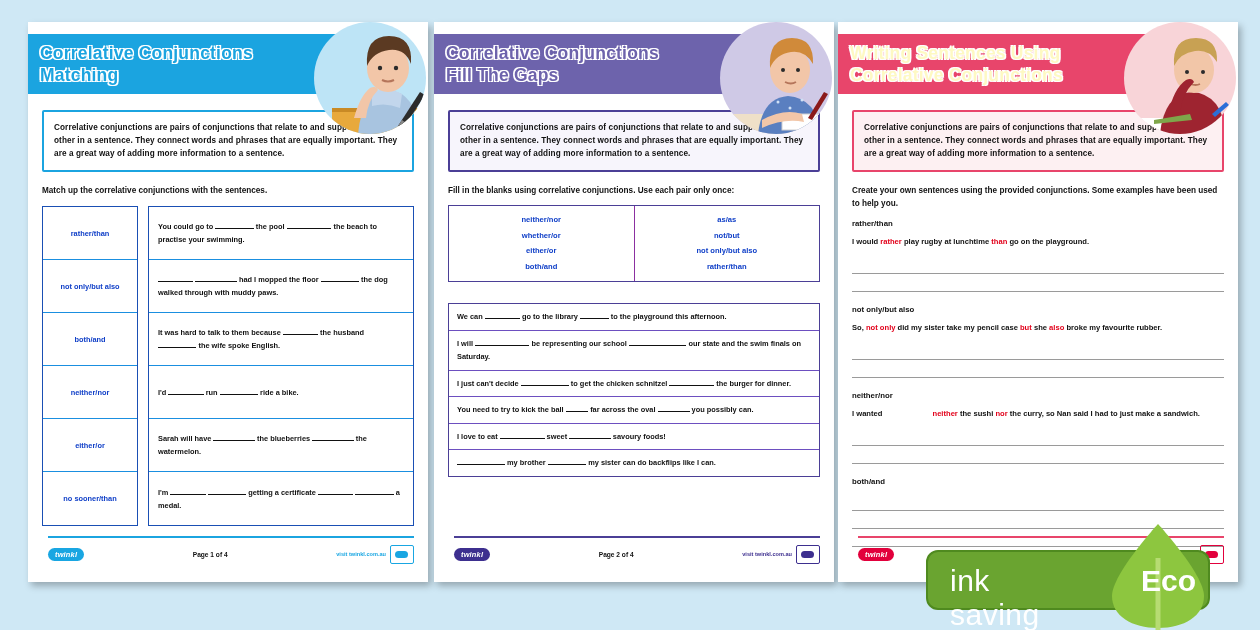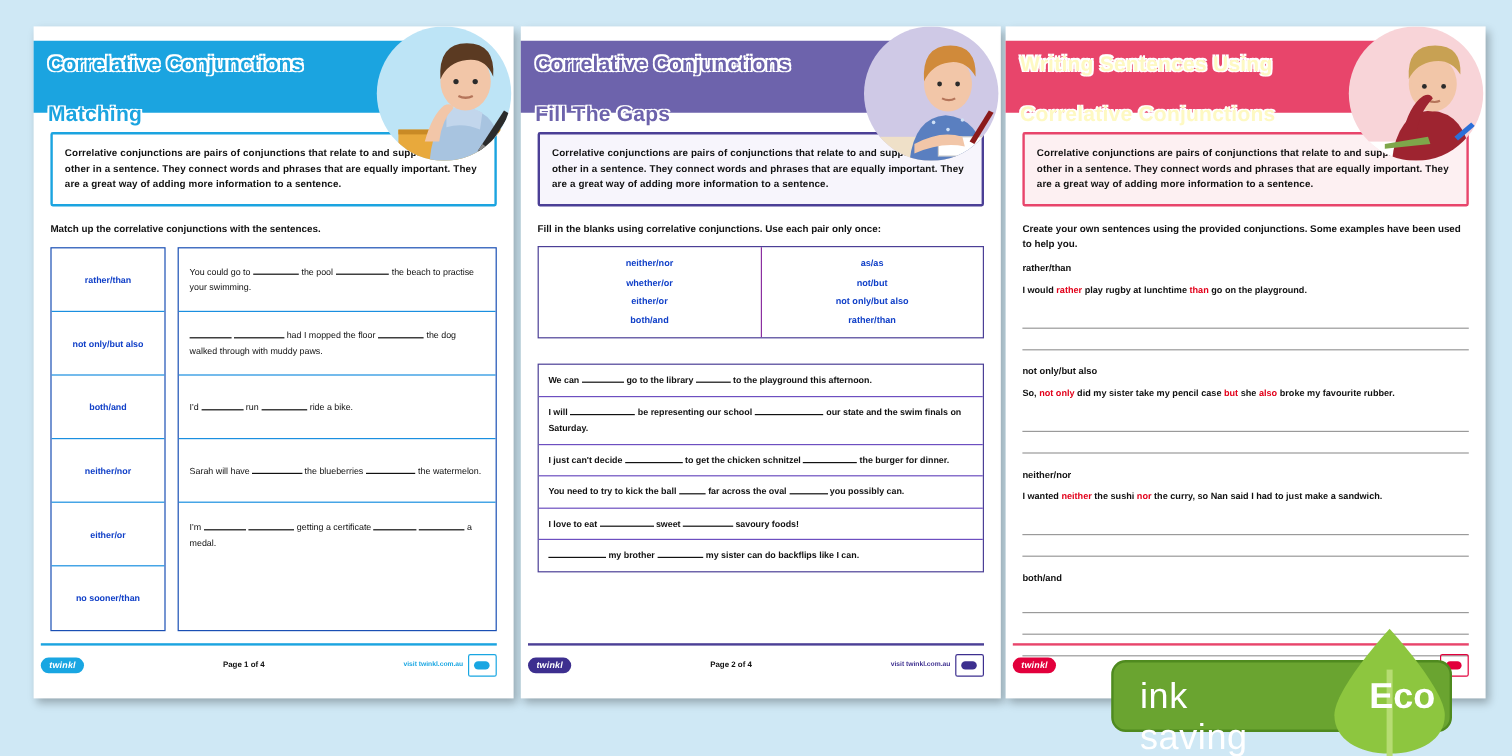--- a/index.html
+++ b/index.html
@@ -41,7 +41,6 @@
       -1.4px -1.4px 0 #ffffff, 1.4px -1.4px 0 #ffffff,
       -1.4px  1.4px 0 #ffffff, 1.4px  1.4px 0 #ffffff,
        0 0 1px #ffffff;
-    margin-top: 20px;
   }
   .s1 .hdr-line{color:#1ba4e0;}
   .s2 .hdr-line{color:#6d63ac;}

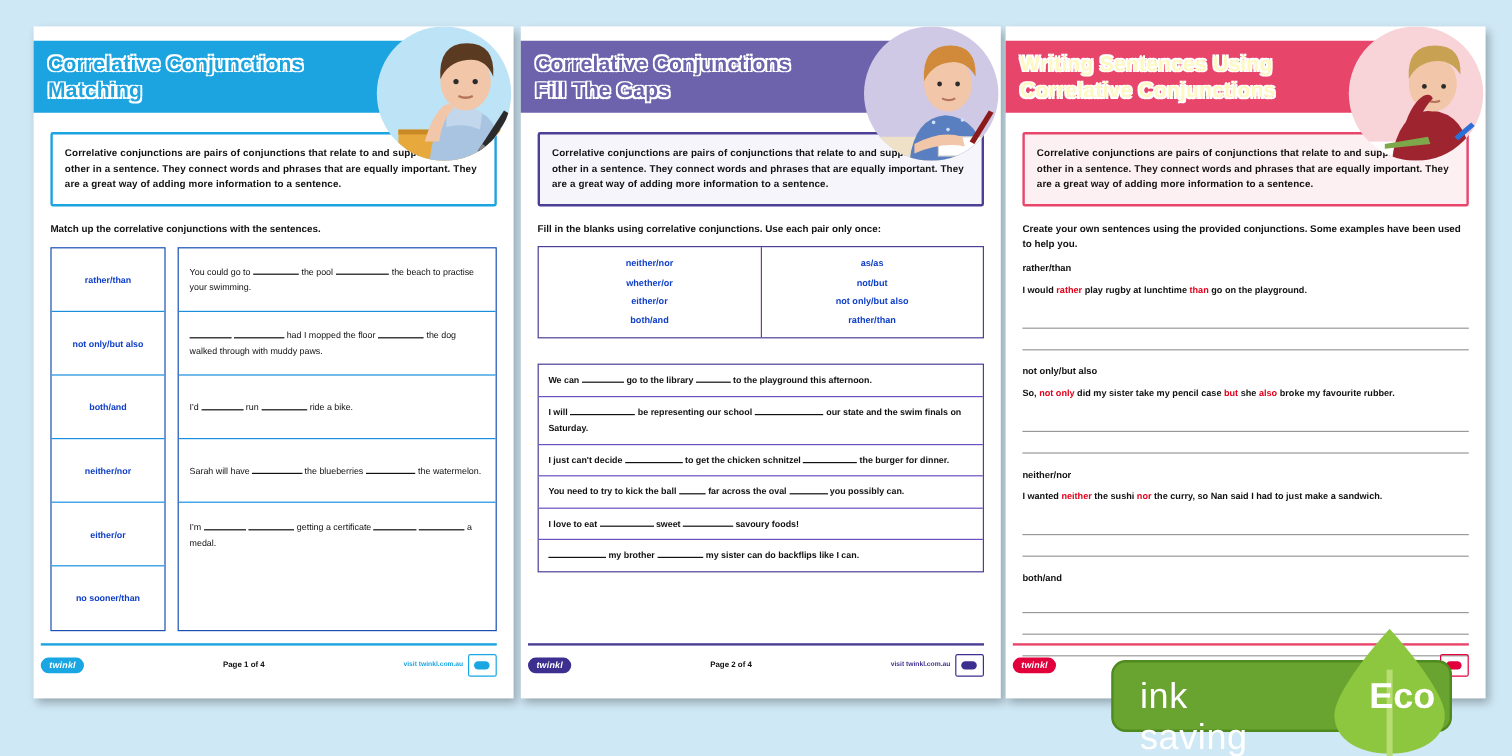--- a/index.html
+++ b/index.html
@@ -88,7 +88,7 @@
   .scell{
     height:53px;box-sizing:border-box;padding:7px 9px;
     border-bottom:1.4px solid #1a8fe0;
-    font-size:7.4px;line-height:13px;color:#111;font-weight:normal;
+    font-size:7.4px;line-height:13px;color:#111;font-weight:bold;
     display:flex;align-items:center;
   }
   .blank{

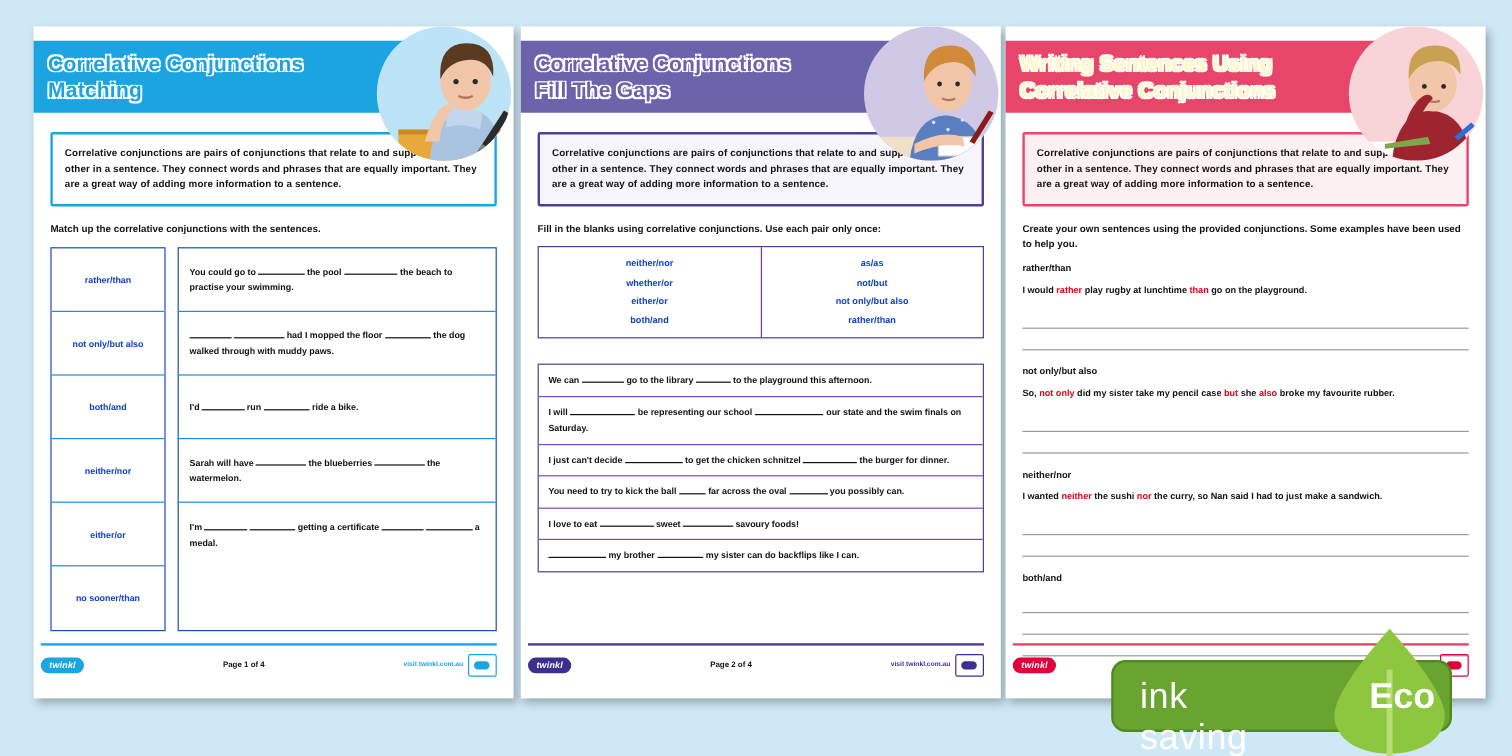--- a/index.html
+++ b/index.html
@@ -225,6 +225,9 @@
             </div>
             <div class="scell">
               <div><span class="blank" style="width: 35.2px;"></span> <span class="blank" style="width: 41.6px;"></span> had I mopped the floor <span class="blank" style="width: 38.4px;"></span> the dog walked through with muddy paws.</div>
+            </div>
+            <div class="scell">
+              <div>It was hard to talk to them because <span class="blank" style="width: 35.2px;"></span> the husband <span class="blank" style="width: 38.4px;"></span> the wife spoke English.</div>
             </div>
             <div class="scell">
               <div>I'd <span class="blank" style="width: 35.2px;"></span> run <span class="blank" style="width: 38.4px;"></span> ride a bike.</div>

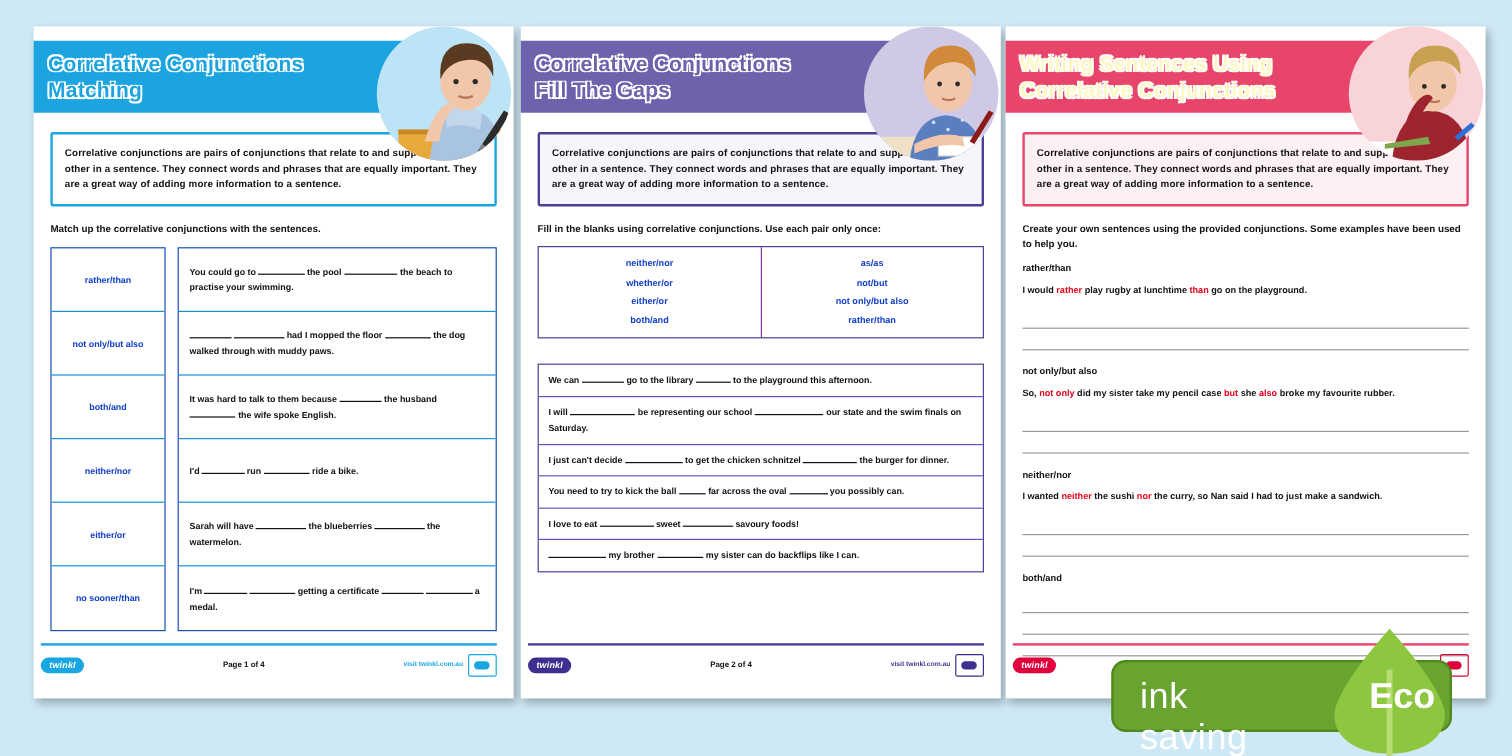--- a/index.html
+++ b/index.html
@@ -374,7 +374,7 @@
           </div>
           <div class="blk">
             <div class="pairlbl">neither/nor</div>
-            <div class="example">I wanted <em style="color: rgb(226, 0, 26);">neither</em> the sushi <em style="color: rgb(226, 0, 26);">nor</em> the curry, so Nan said I had to just make a sandwich.</div>
+            <div class="example">I wanted <em style="color: rgb(226, 0, 26); margin-left: 48px;">neither</em> the sushi <em style="color: rgb(226, 0, 26);">nor</em> the curry, so Nan said I had to just make a sandwich.</div>
             <div class="wline"></div>
             <div class="wline"></div>
           </div>

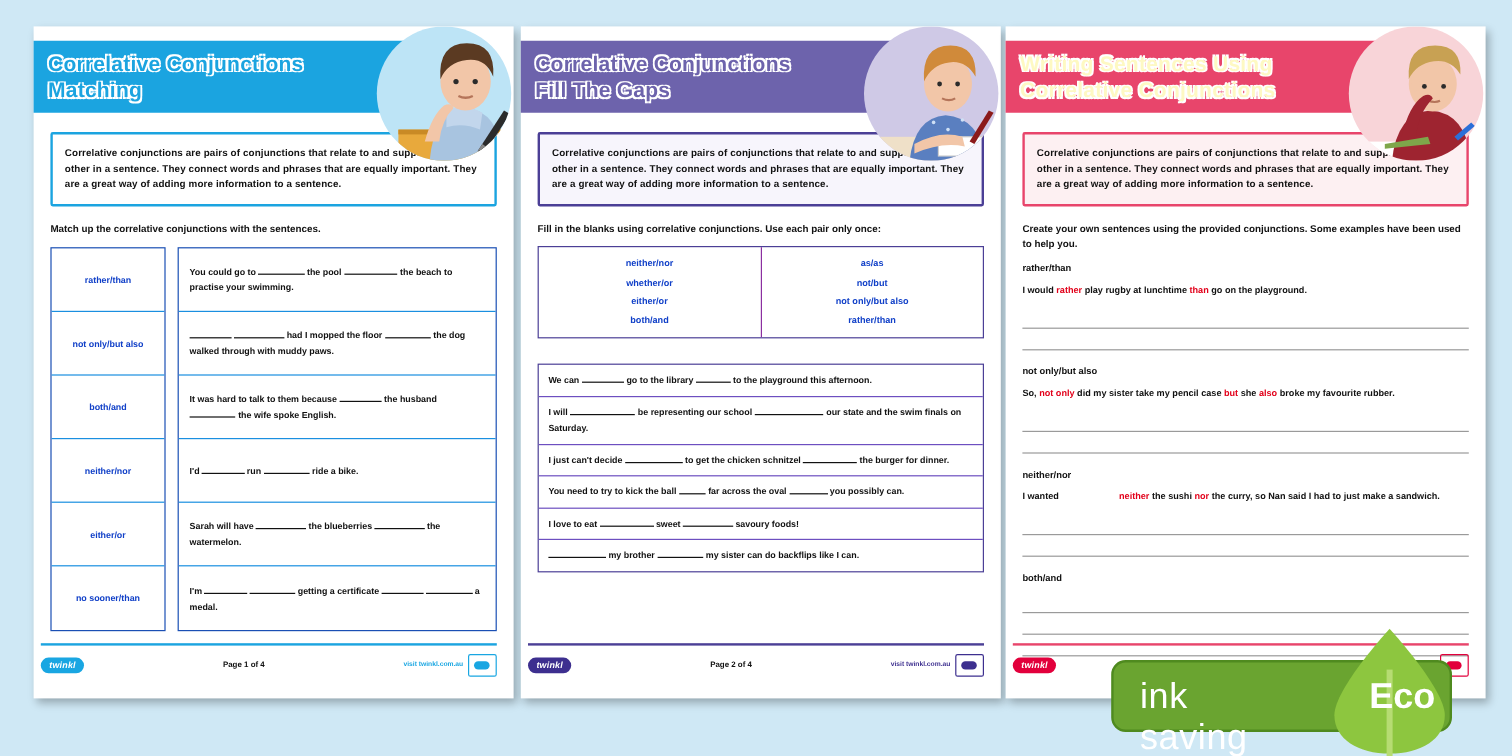--- a/index.html
+++ b/index.html
@@ -127,7 +127,7 @@
 
   
   .footer{
-    position:absolute;left:6px;right:14px;bottom:12px;height:34px;
+    position:absolute;left:20px;right:14px;bottom:12px;height:34px;
   }
   .frule{height:1.6px;width:100%;}
   .s1 .frule{background:#1ba4e0;}

